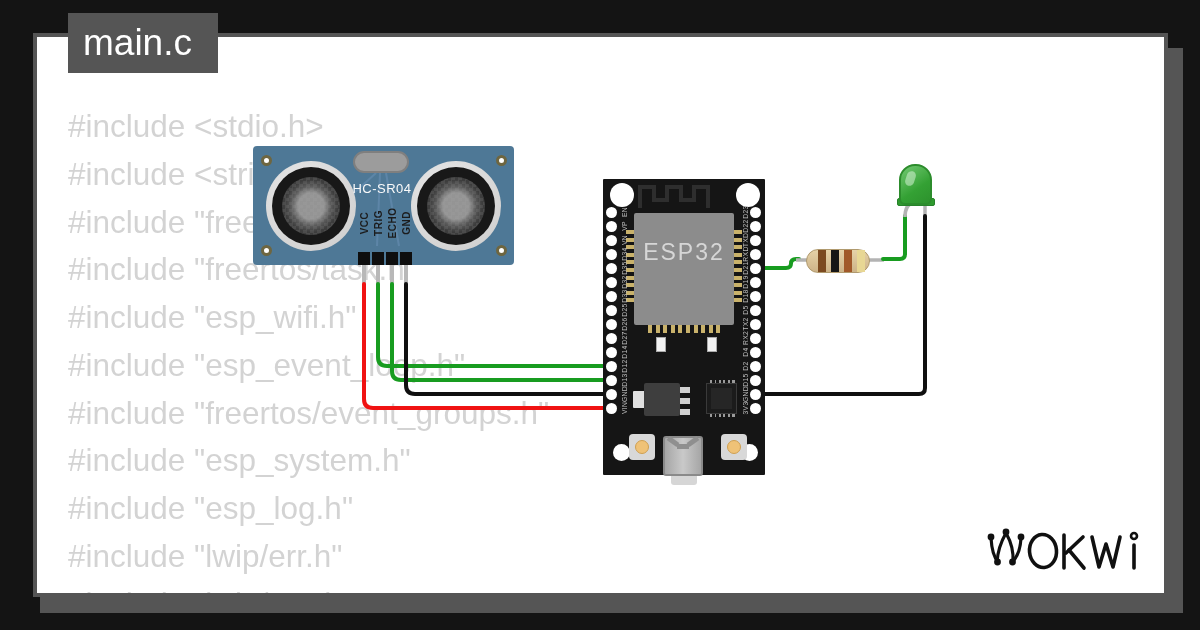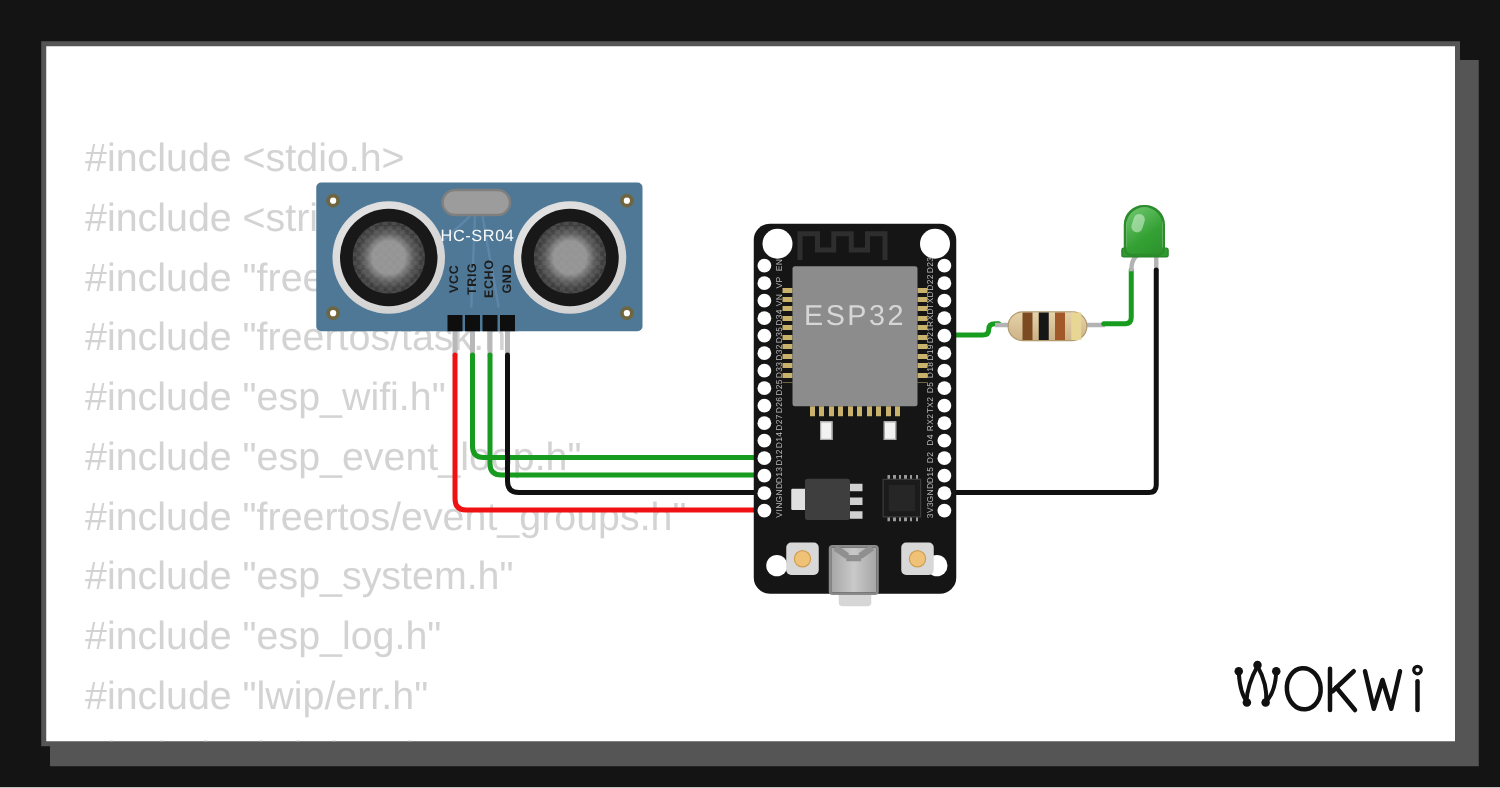--- a/index.html
+++ b/index.html
@@ -106,6 +106,7 @@
         <div class="code-line" style="top: 548.5px;">#include "lwip/sys.h"</div>
       </div>
   </div>
+  <div class="abs tab">main.c</div>
 
   <svg class="abs wires" width="1200" height="630" viewBox="0 0 1200 630">
 

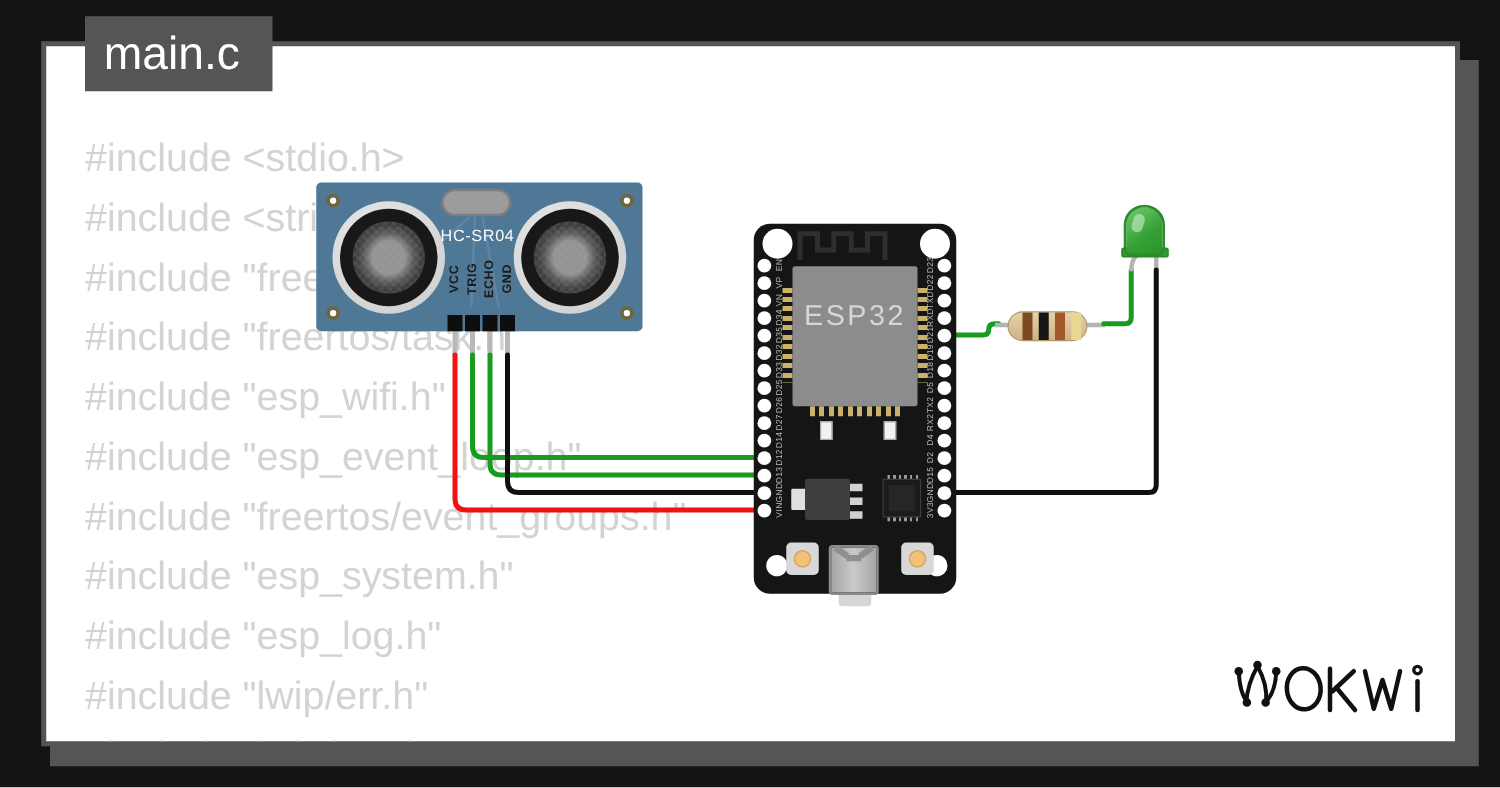--- a/index.html
+++ b/index.html
@@ -46,7 +46,7 @@
   .hc-pin-label{font-size:10px;font-weight:600;color:#1c1c1c;letter-spacing:.5px;}
 
   
-  .esp32{left:603px;top:179px;width:162px;height:296px;background:#151515;border-radius:13px;}
+  .esp32{left:603px;top:179px;width:162px;height:296px;background:#151515;border-radius:1px;}
   .esp-hole{position:absolute;background:#fff;border-radius:50%;}
   .pin-hole{position:absolute;width:11px;height:11px;border-radius:50%;background:#fff;}
   .esp-pin-label{font-size:6.8px;font-weight:500;color:#bdbdbd;letter-spacing:.3px;}

